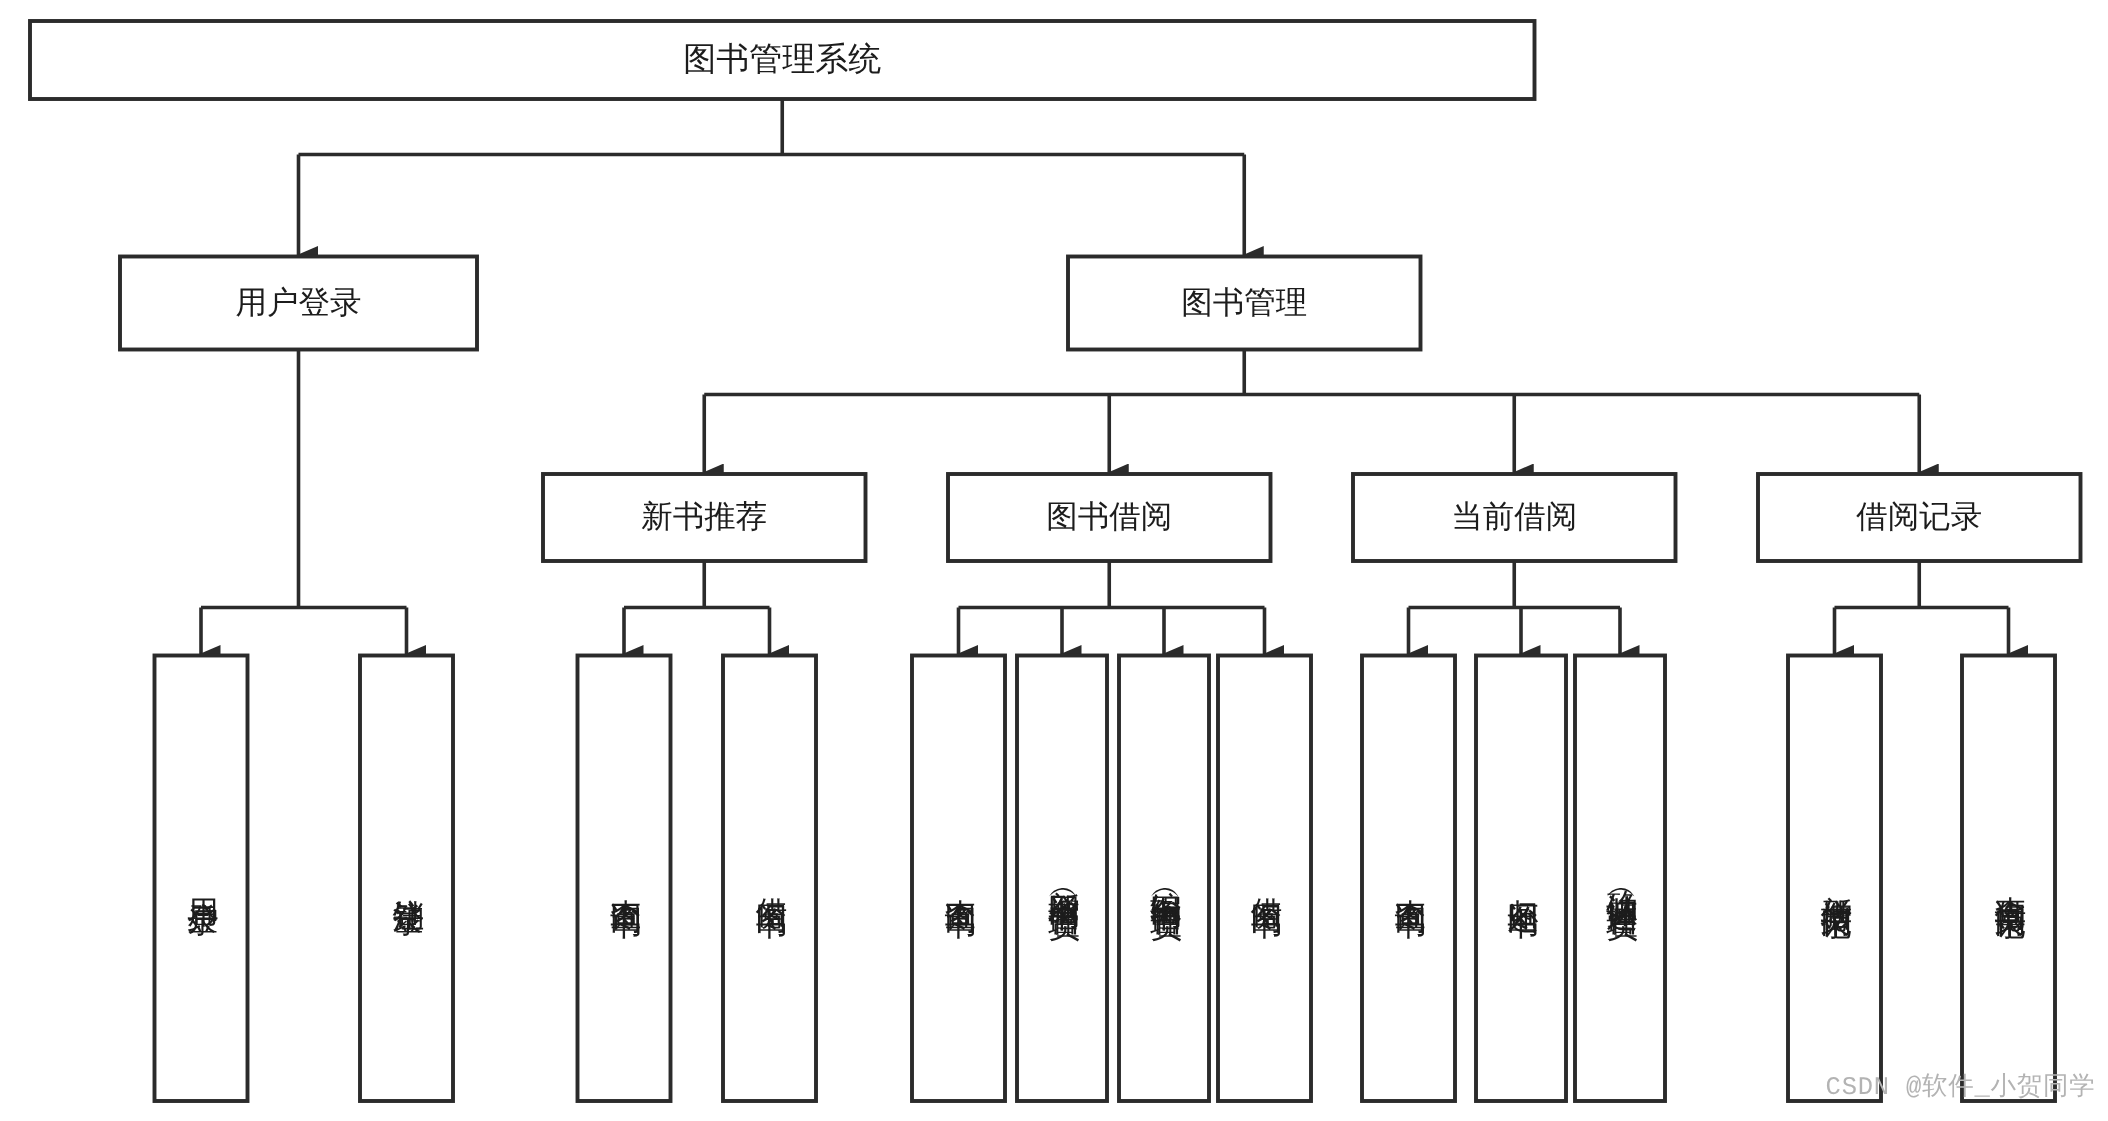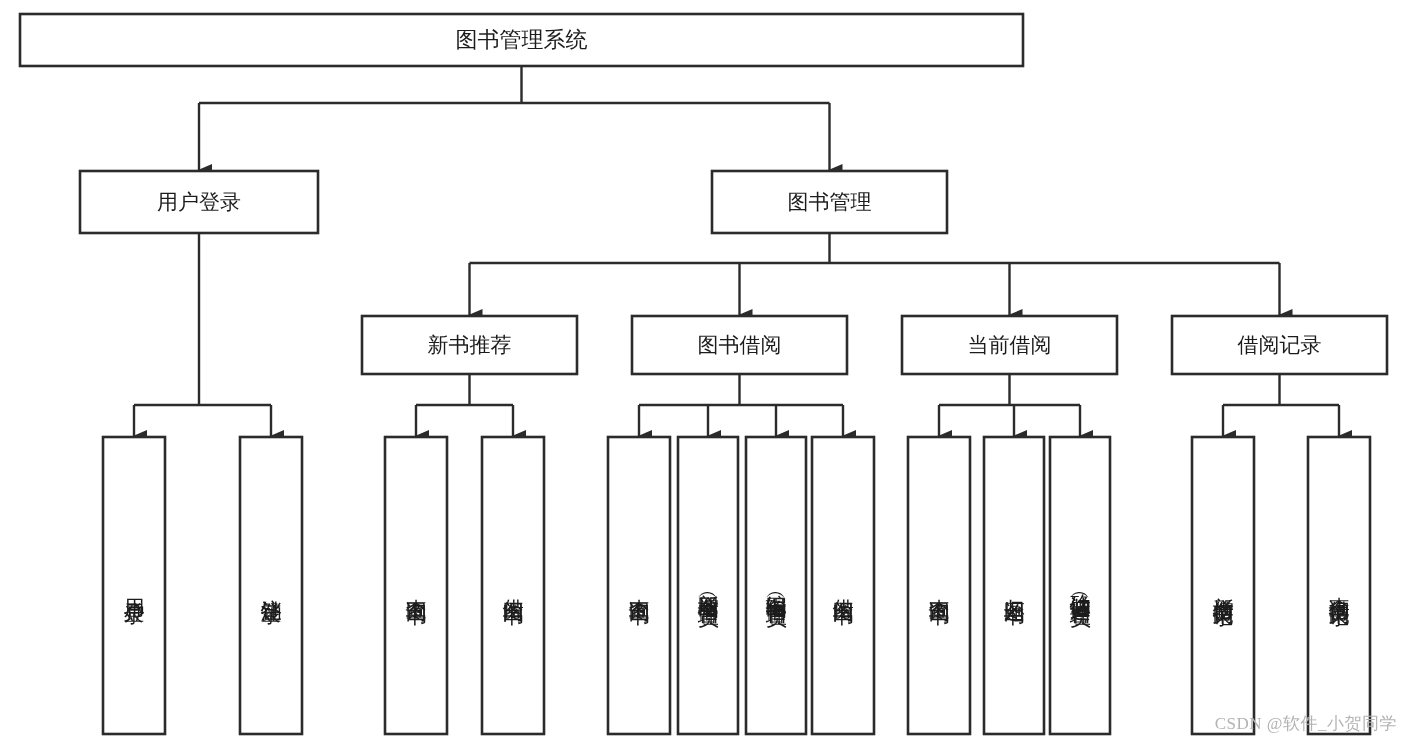--- a/index.html
+++ b/index.html
@@ -70,7 +70,7 @@
     position: absolute;
     right: 8px;
     bottom: 4px;
-    font-family: Liberation Serif, serif;
+    font-family: Liberation Mono, monospace;
     font-size: 17px;
     color: #b3b3b3;
     letter-spacing: 0.5px;

